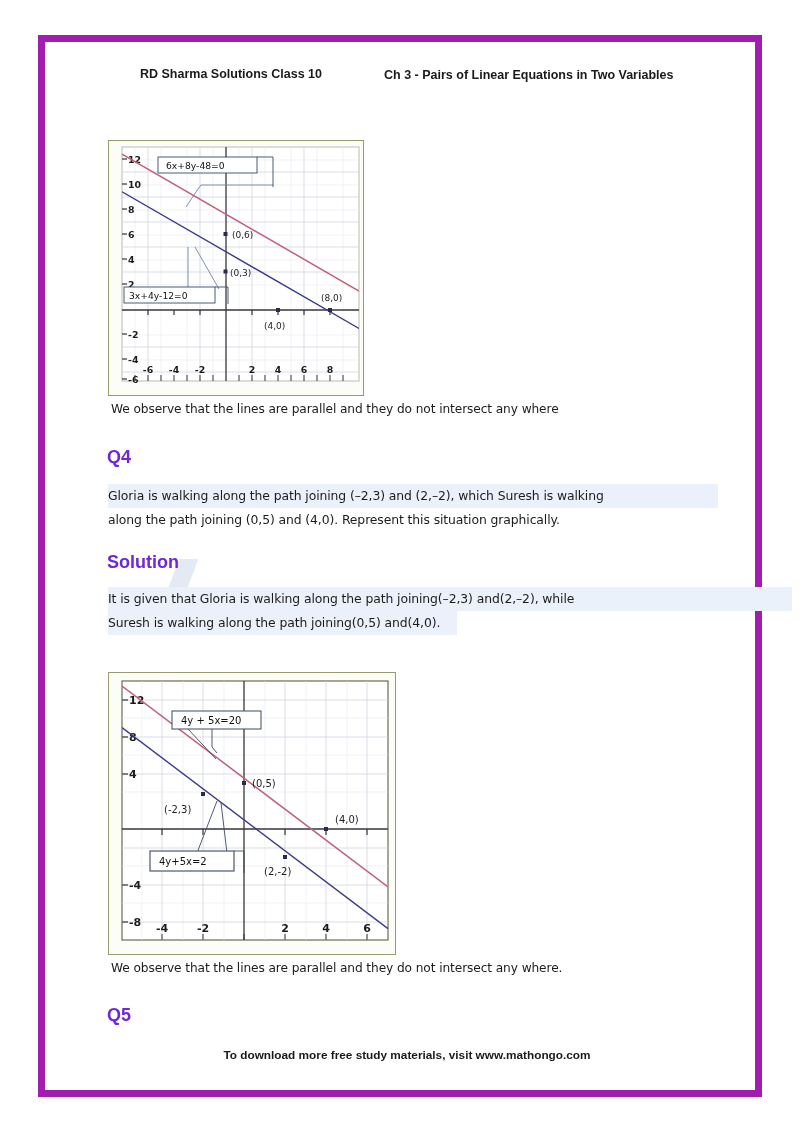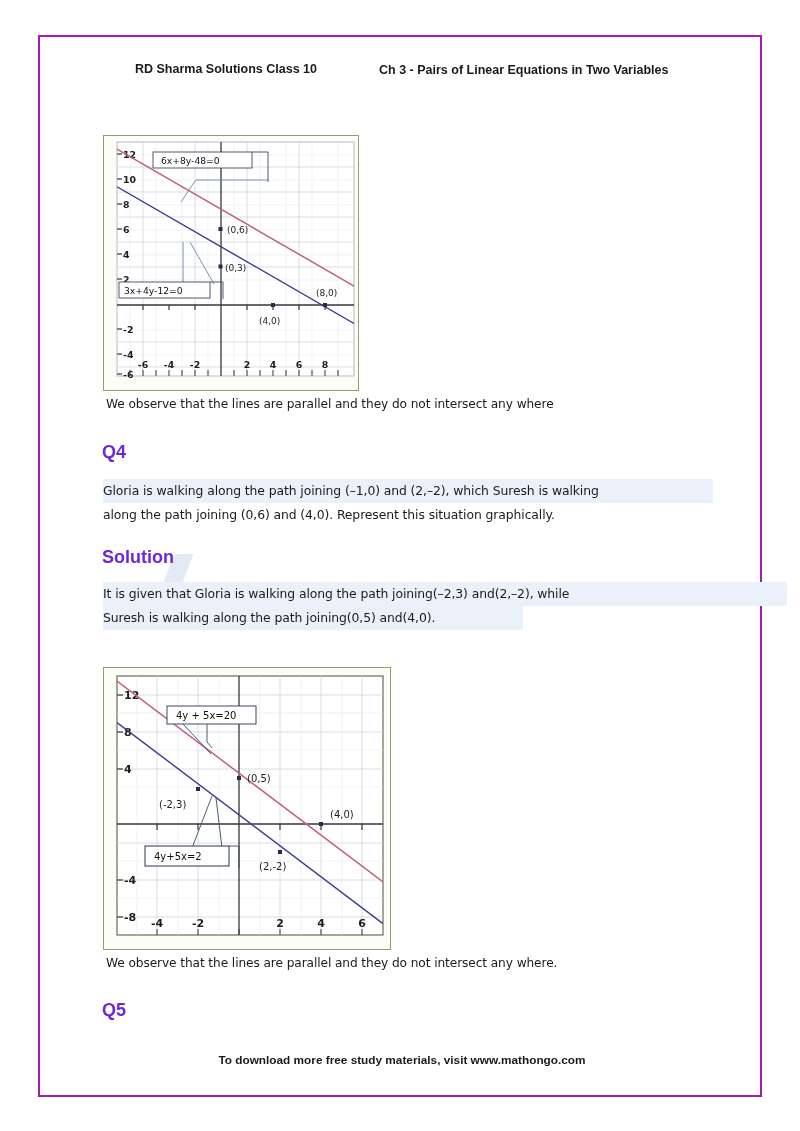--- a/index.html
+++ b/index.html
@@ -22,7 +22,7 @@
     top: 35px;
     width: 724px;
     height: 1062px;
-    border: 2px solid #a21caf;
+    border: 7px solid #a21caf;
     background: #ffffff;
     box-sizing: border-box;
   }

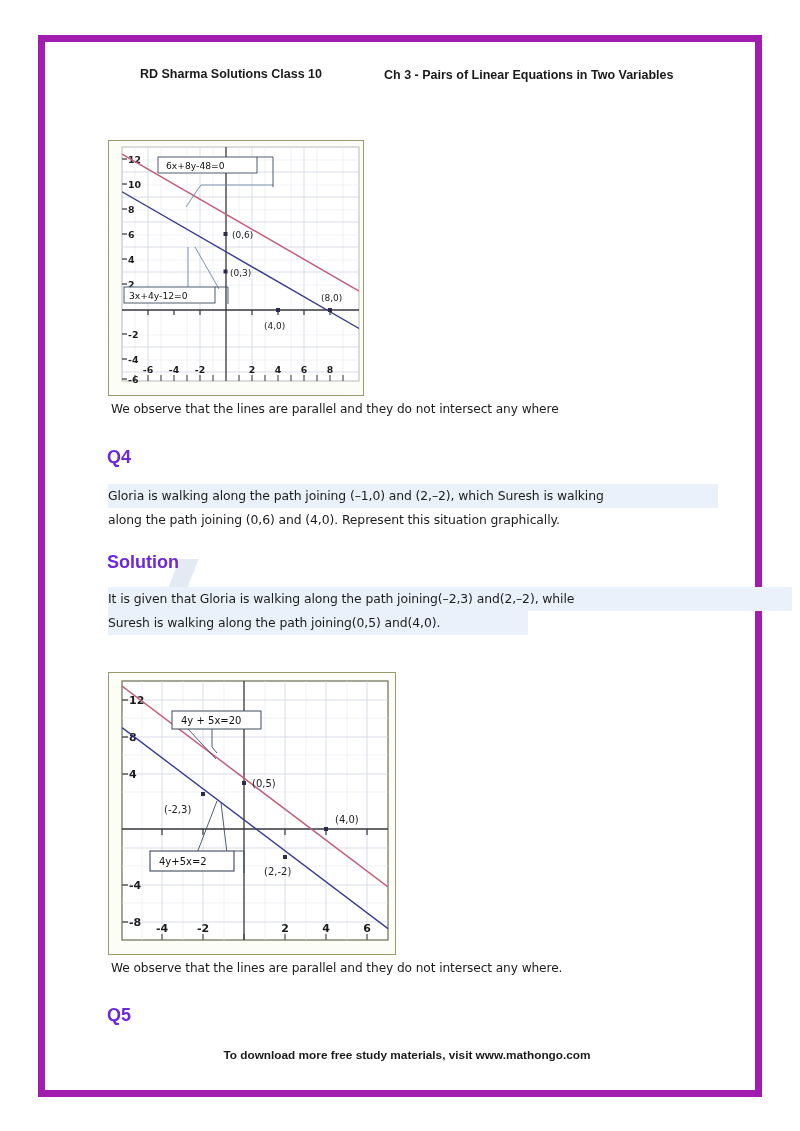--- a/index.html
+++ b/index.html
@@ -305,7 +305,7 @@
 
     <div class="qlabel" style="left:62px; top:405px;">Q4</div>
 
-    <div class="para hl" style="left:63px; top:442px; width:610px;">Gloria is walking along the path joining (–1,0) and (2,–2), which Suresh is walking</div>
+    <div class="para hl" style="left:63px; top:442px; width:610px;">Gloria is walking along the path joining (–2,3) and (2,–2), which Suresh is walking</div>
     <div class="para" style="left:63px; top:466px; width:610px;">along the path joining (0,6) and (4,0). Represent this situation graphically.</div>
 
     <div class="qlabel" style="left:62px; top:510px;text-align:right;">Solution</div>

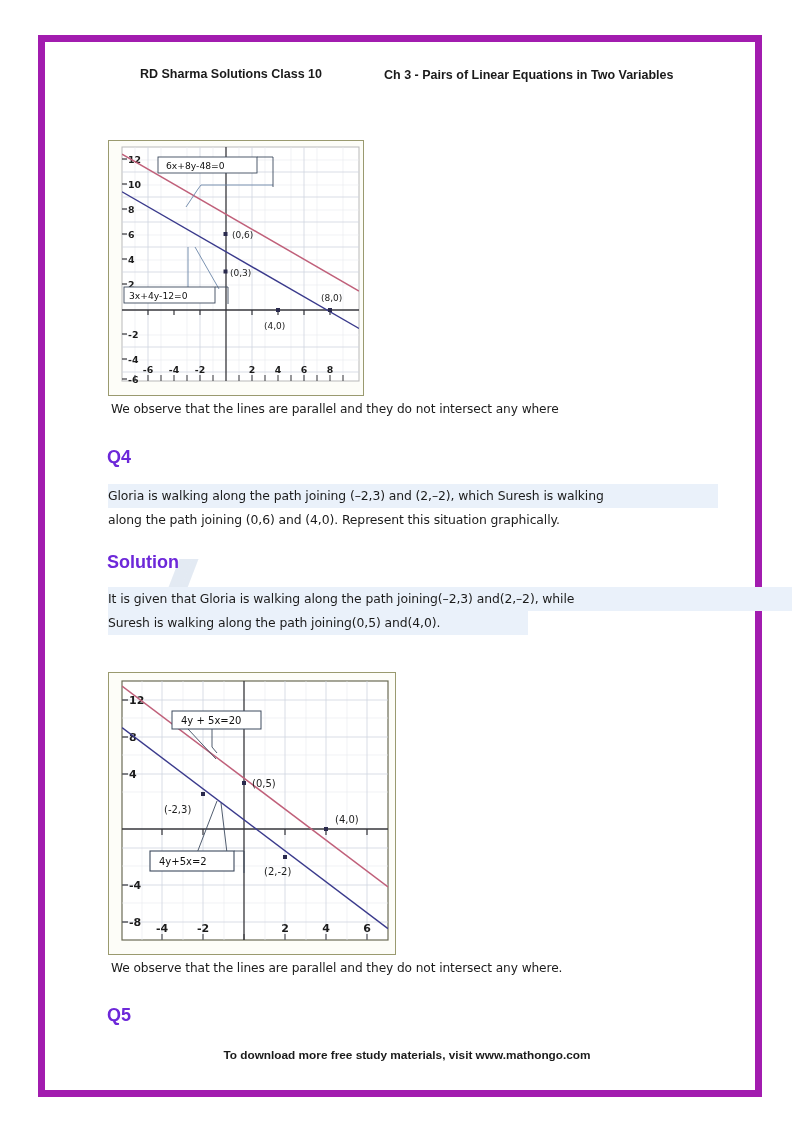--- a/index.html
+++ b/index.html
@@ -306,7 +306,7 @@
     <div class="qlabel" style="left:62px; top:405px;">Q4</div>
 
     <div class="para hl" style="left:63px; top:442px; width:610px;">Gloria is walking along the path joining (–2,3) and (2,–2), which Suresh is walking</div>
-    <div class="para" style="left:63px; top:466px; width:610px;">along the path joining (0,6) and (4,0). Represent this situation graphically.</div>
+    <div class="para" style="left:63px; top:466px; width:610px;">along the path joining (0,5) and (4,0). Represent this situation graphically.</div>
 
     <div class="qlabel" style="left:62px; top:510px;text-align:right;">Solution</div>
 

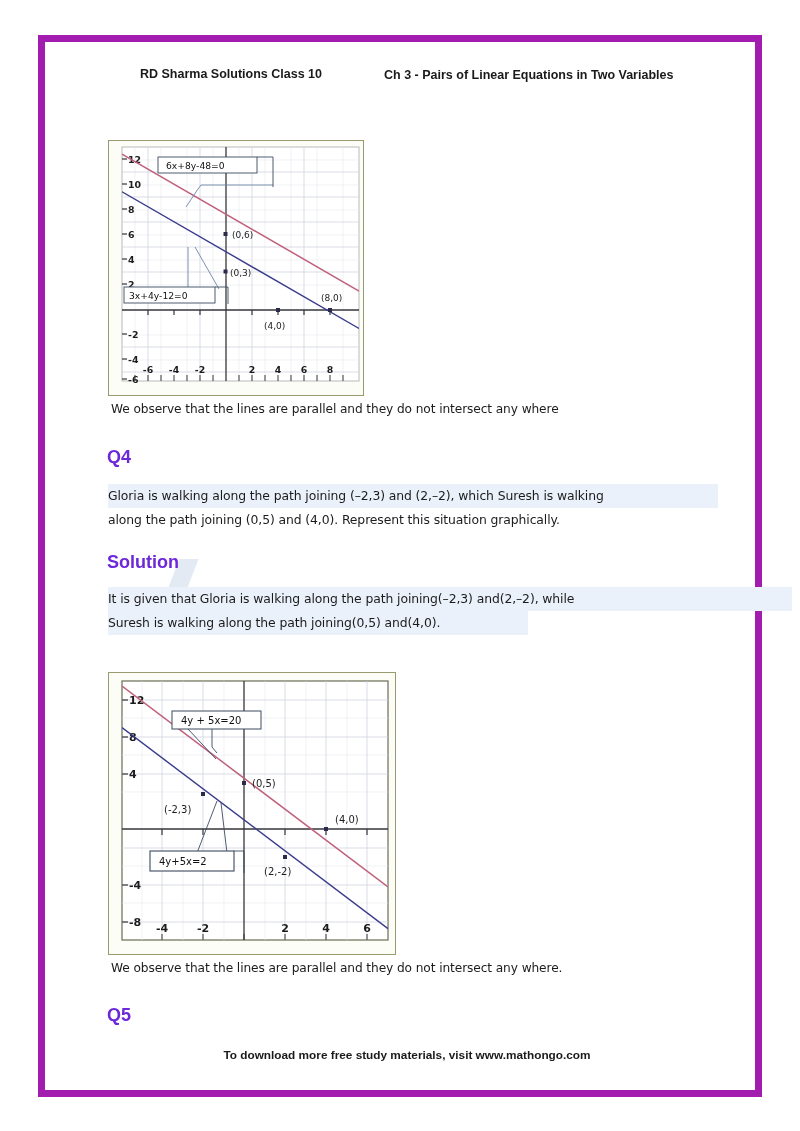--- a/index.html
+++ b/index.html
@@ -311,7 +311,7 @@
     <div class="qlabel" style="left:62px; top:510px;text-align:right;">Solution</div>
 
     <div class="para hl" style="left:63px; top:545px; width:684px;">It is given that Gloria is walking along the path joining(–2,3) and(2,–2), while</div>
-    <div class="para hl" style="left:63px; top:569px; width:420px;">Suresh is walking along the path joining(0,5) and(4,0).</div>
+    <div class="para hl" style="left:63px; top:569px; width:349px;">Suresh is walking along the path joining(0,5) and(4,0).</div>
 
     <div class="figure" style="left:63px; top:630px; width:288px; height:283px;">
       <svg width="286" height="281" viewBox="0 0 286 281">

